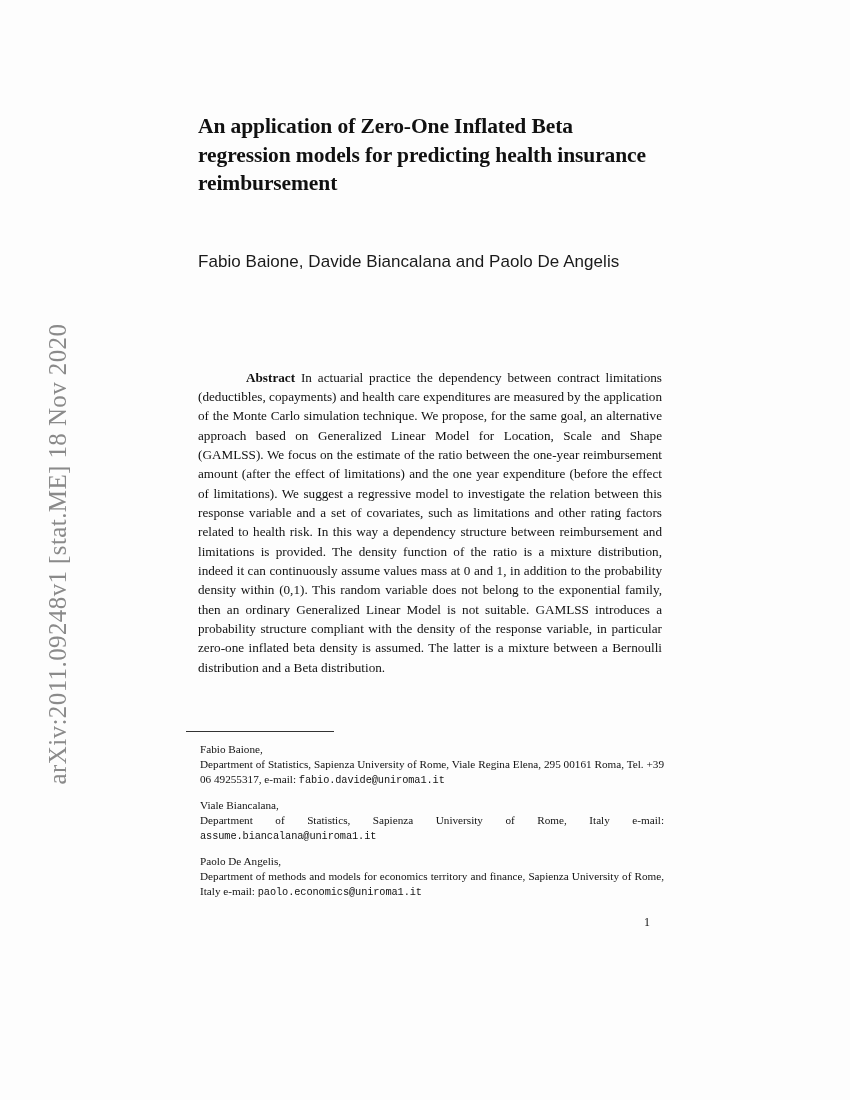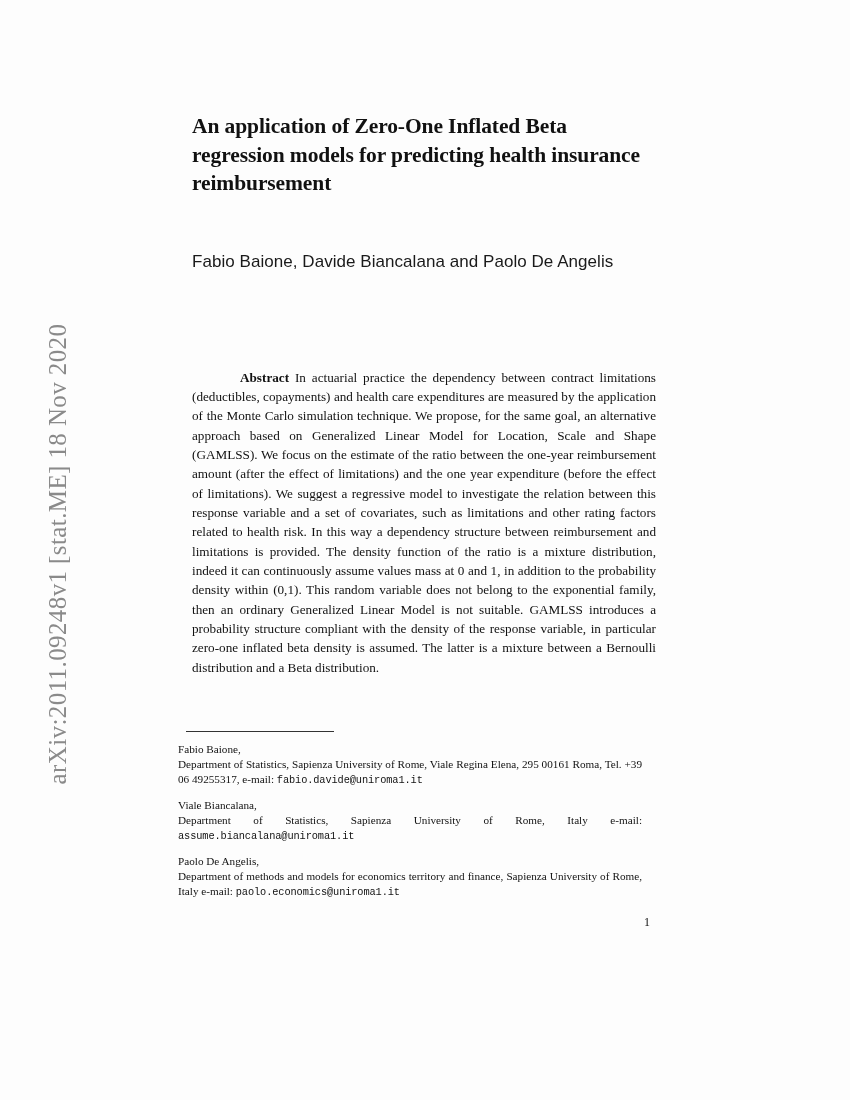--- a/index.html
+++ b/index.html
@@ -40,7 +40,7 @@
 
   .content {
     position: absolute;
-    left: 192px;
+    left: 198px;
     top: 112px;
     width: 464px;
   }

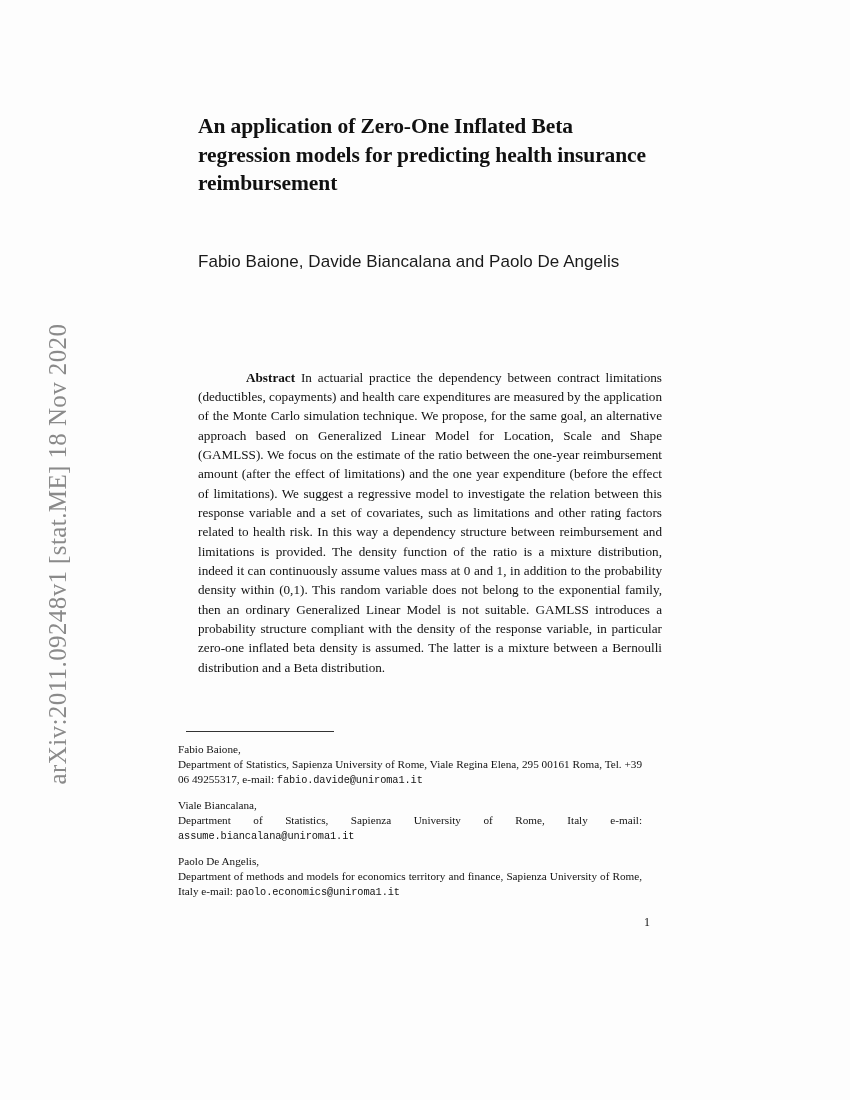--- a/index.html
+++ b/index.html
@@ -87,7 +87,7 @@
 
   .footnotes {
     position: absolute;
-    left: 178px;
+    left: 200px;
     top: 742px;
     width: 464px;
     font-size: 11.2px;

